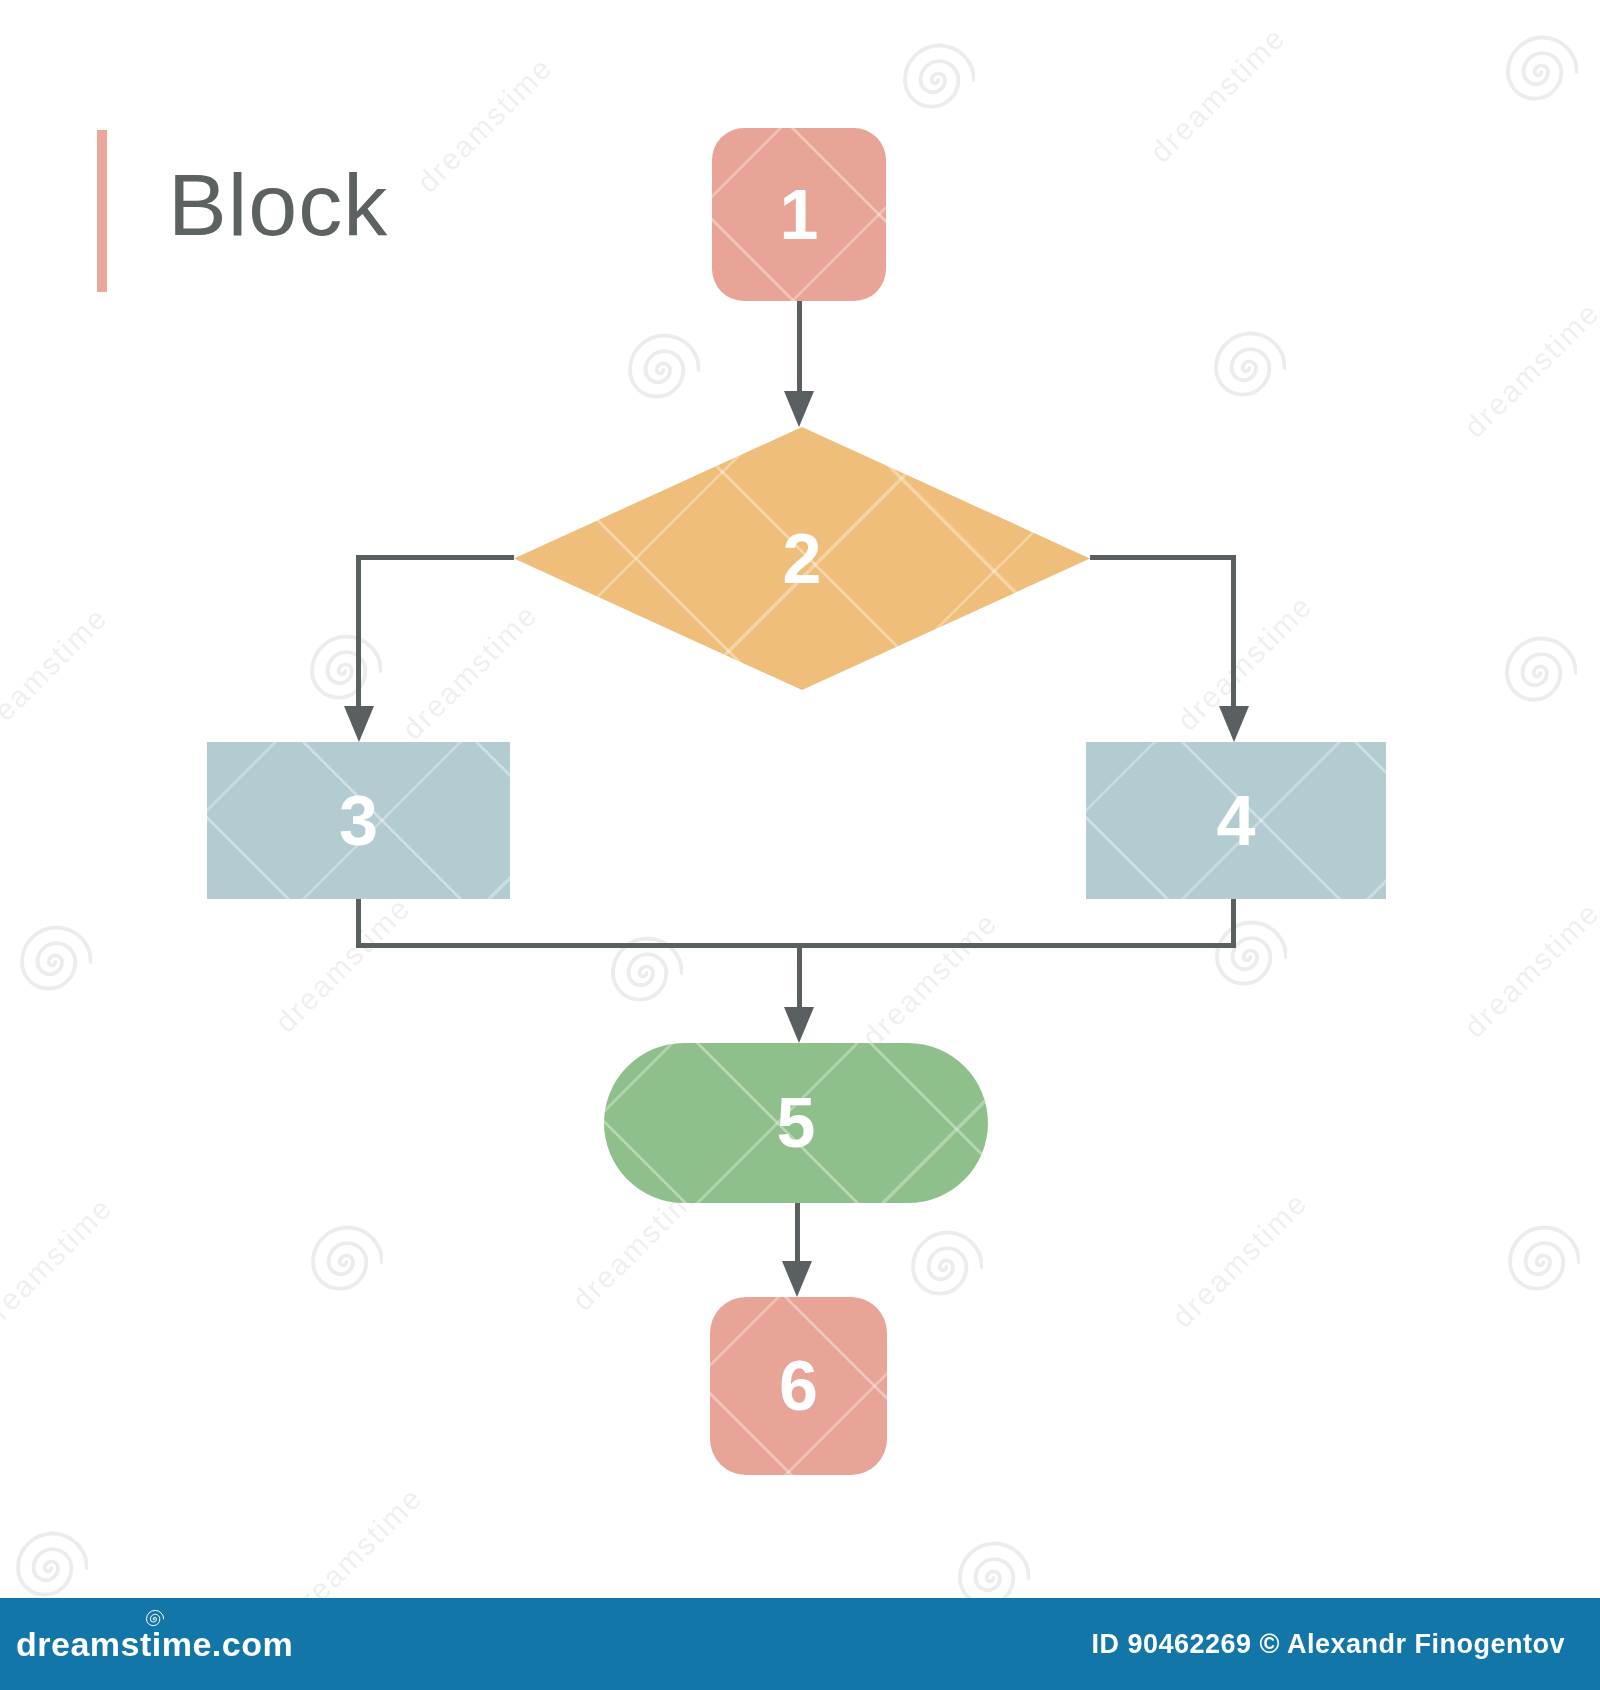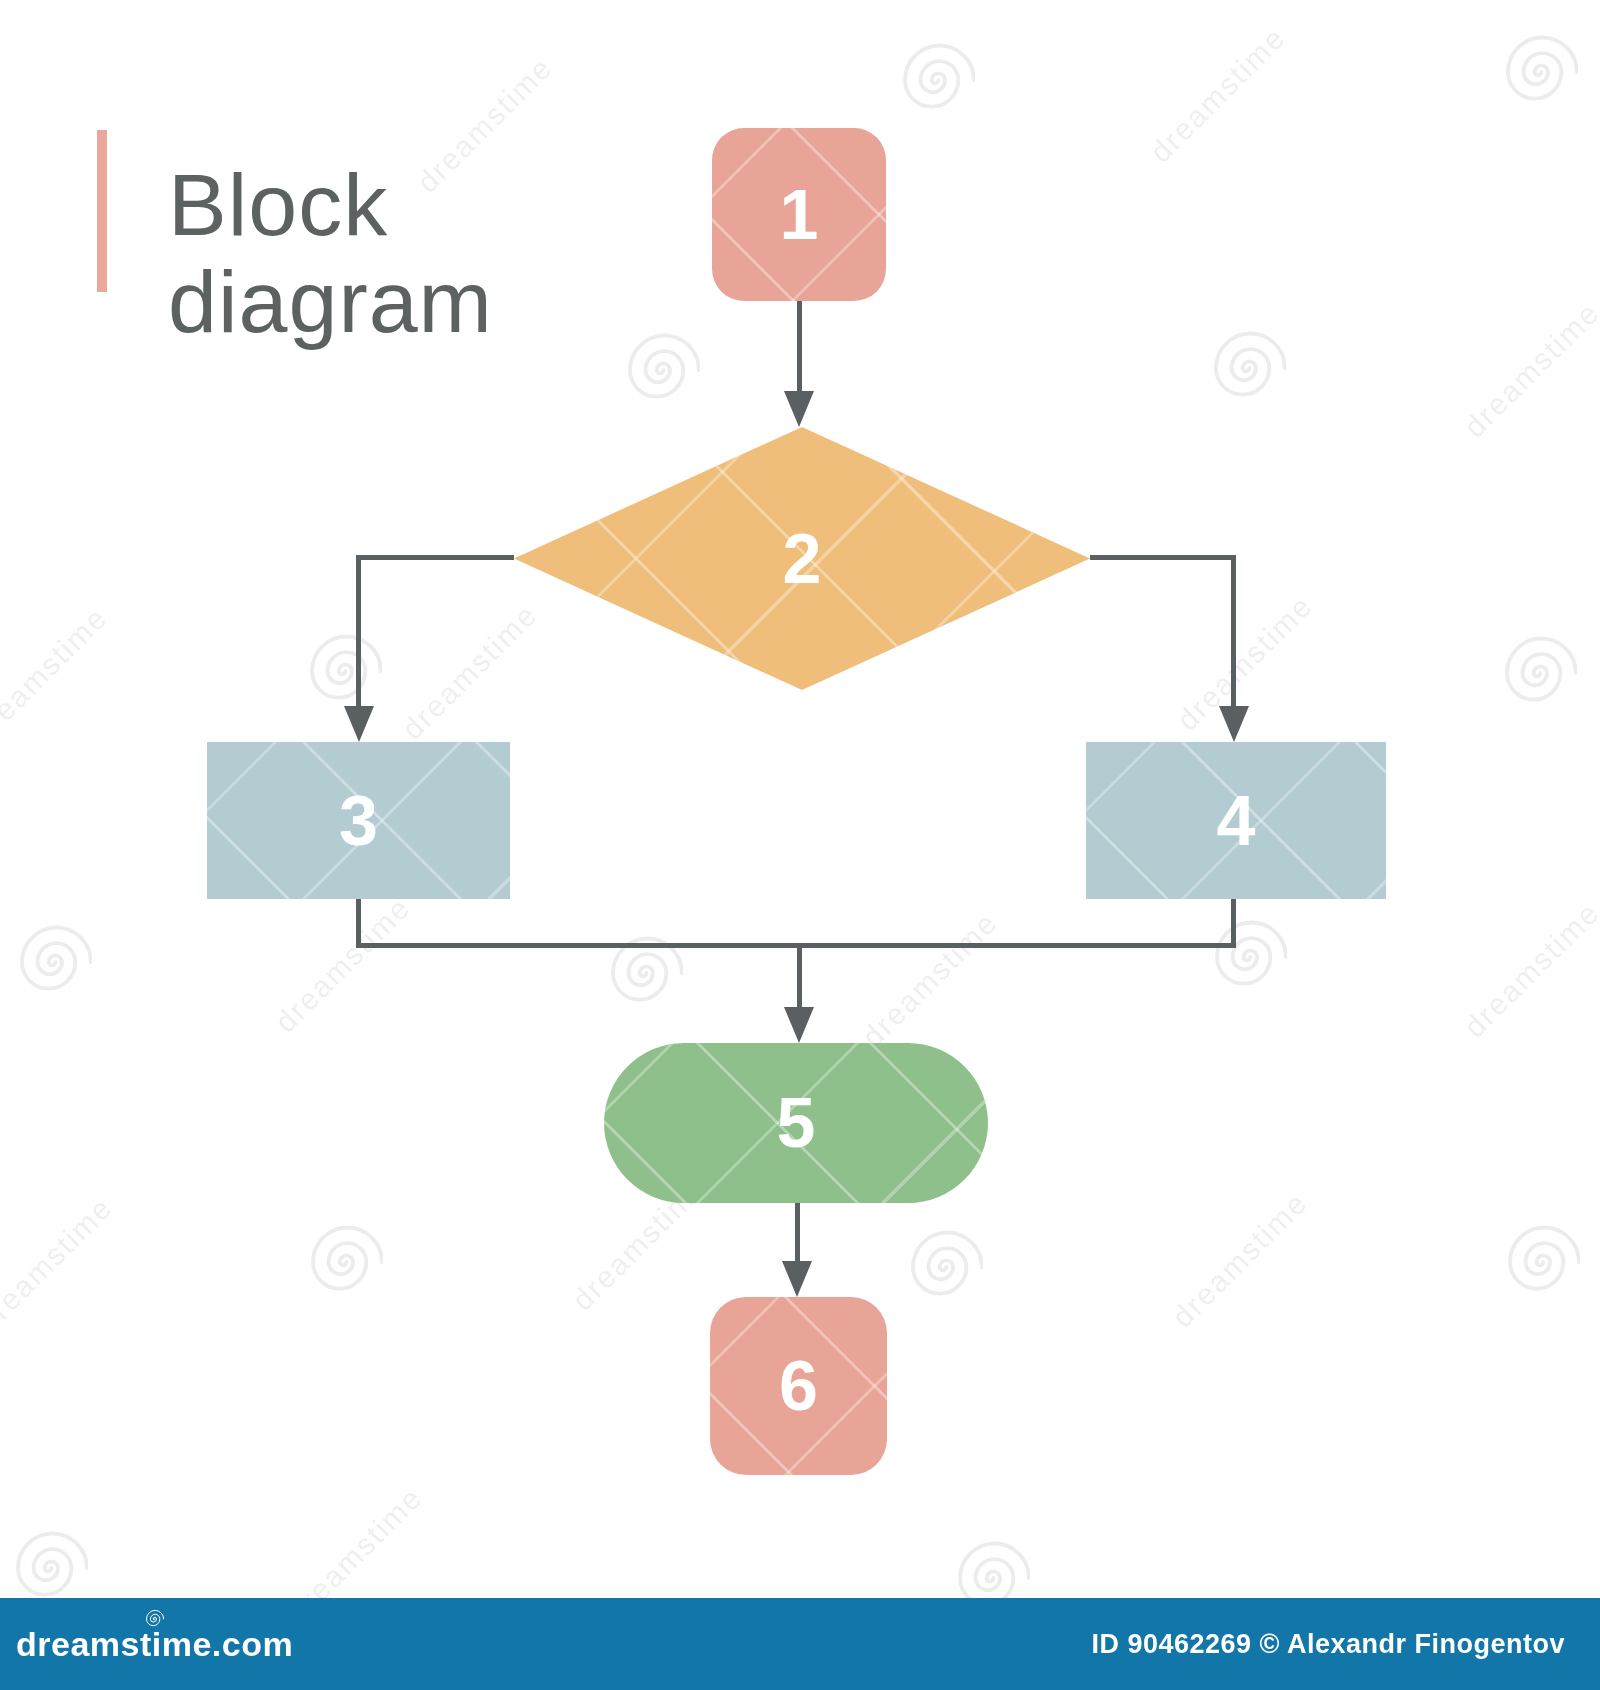--- a/index.html
+++ b/index.html
@@ -131,7 +131,6 @@
   <div class="title-bar" style="background: rgb(235, 168, 154);"></div>
   <div class="title-text" style="color: rgb(92, 97, 98);">
     <div>Block</div>
-    <div>diagram</div>
   </div>
 
   <div class="ln" style="left:797px;top:301px;width:5px;height:92px"></div>

